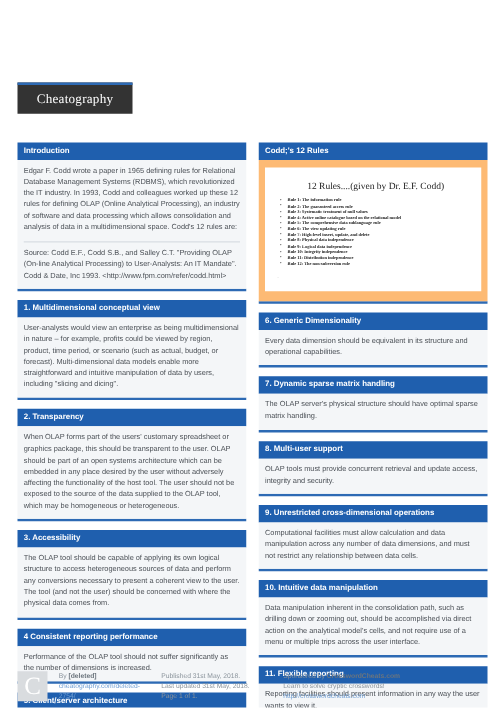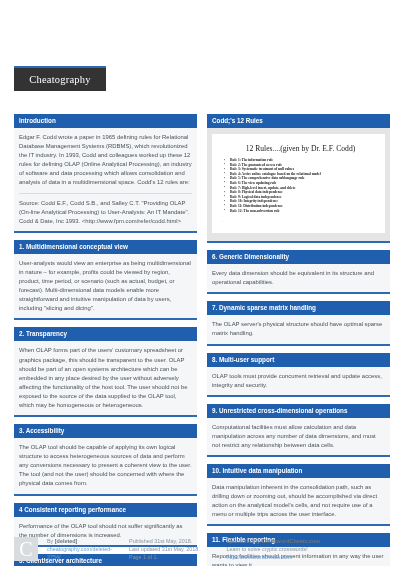--- a/index.html
+++ b/index.html
@@ -113,7 +113,7 @@
 
   
   .img-block-body {
-    background: #e5e5e5;
+    background: #fdba74;
     padding: 6px 5px 8px 5px;
   }
   .rules-card {

